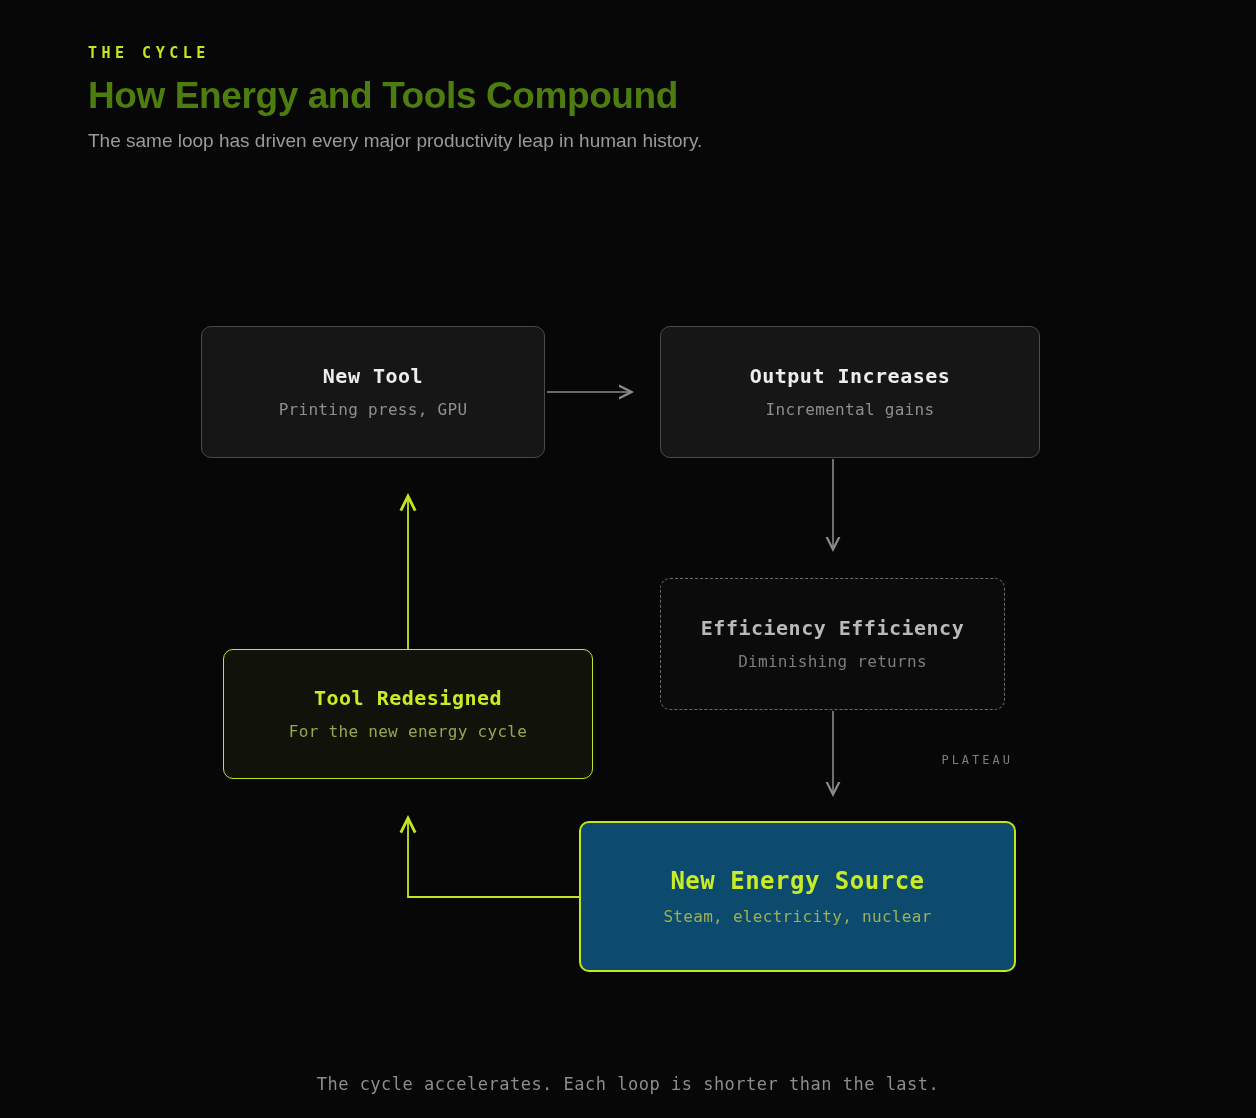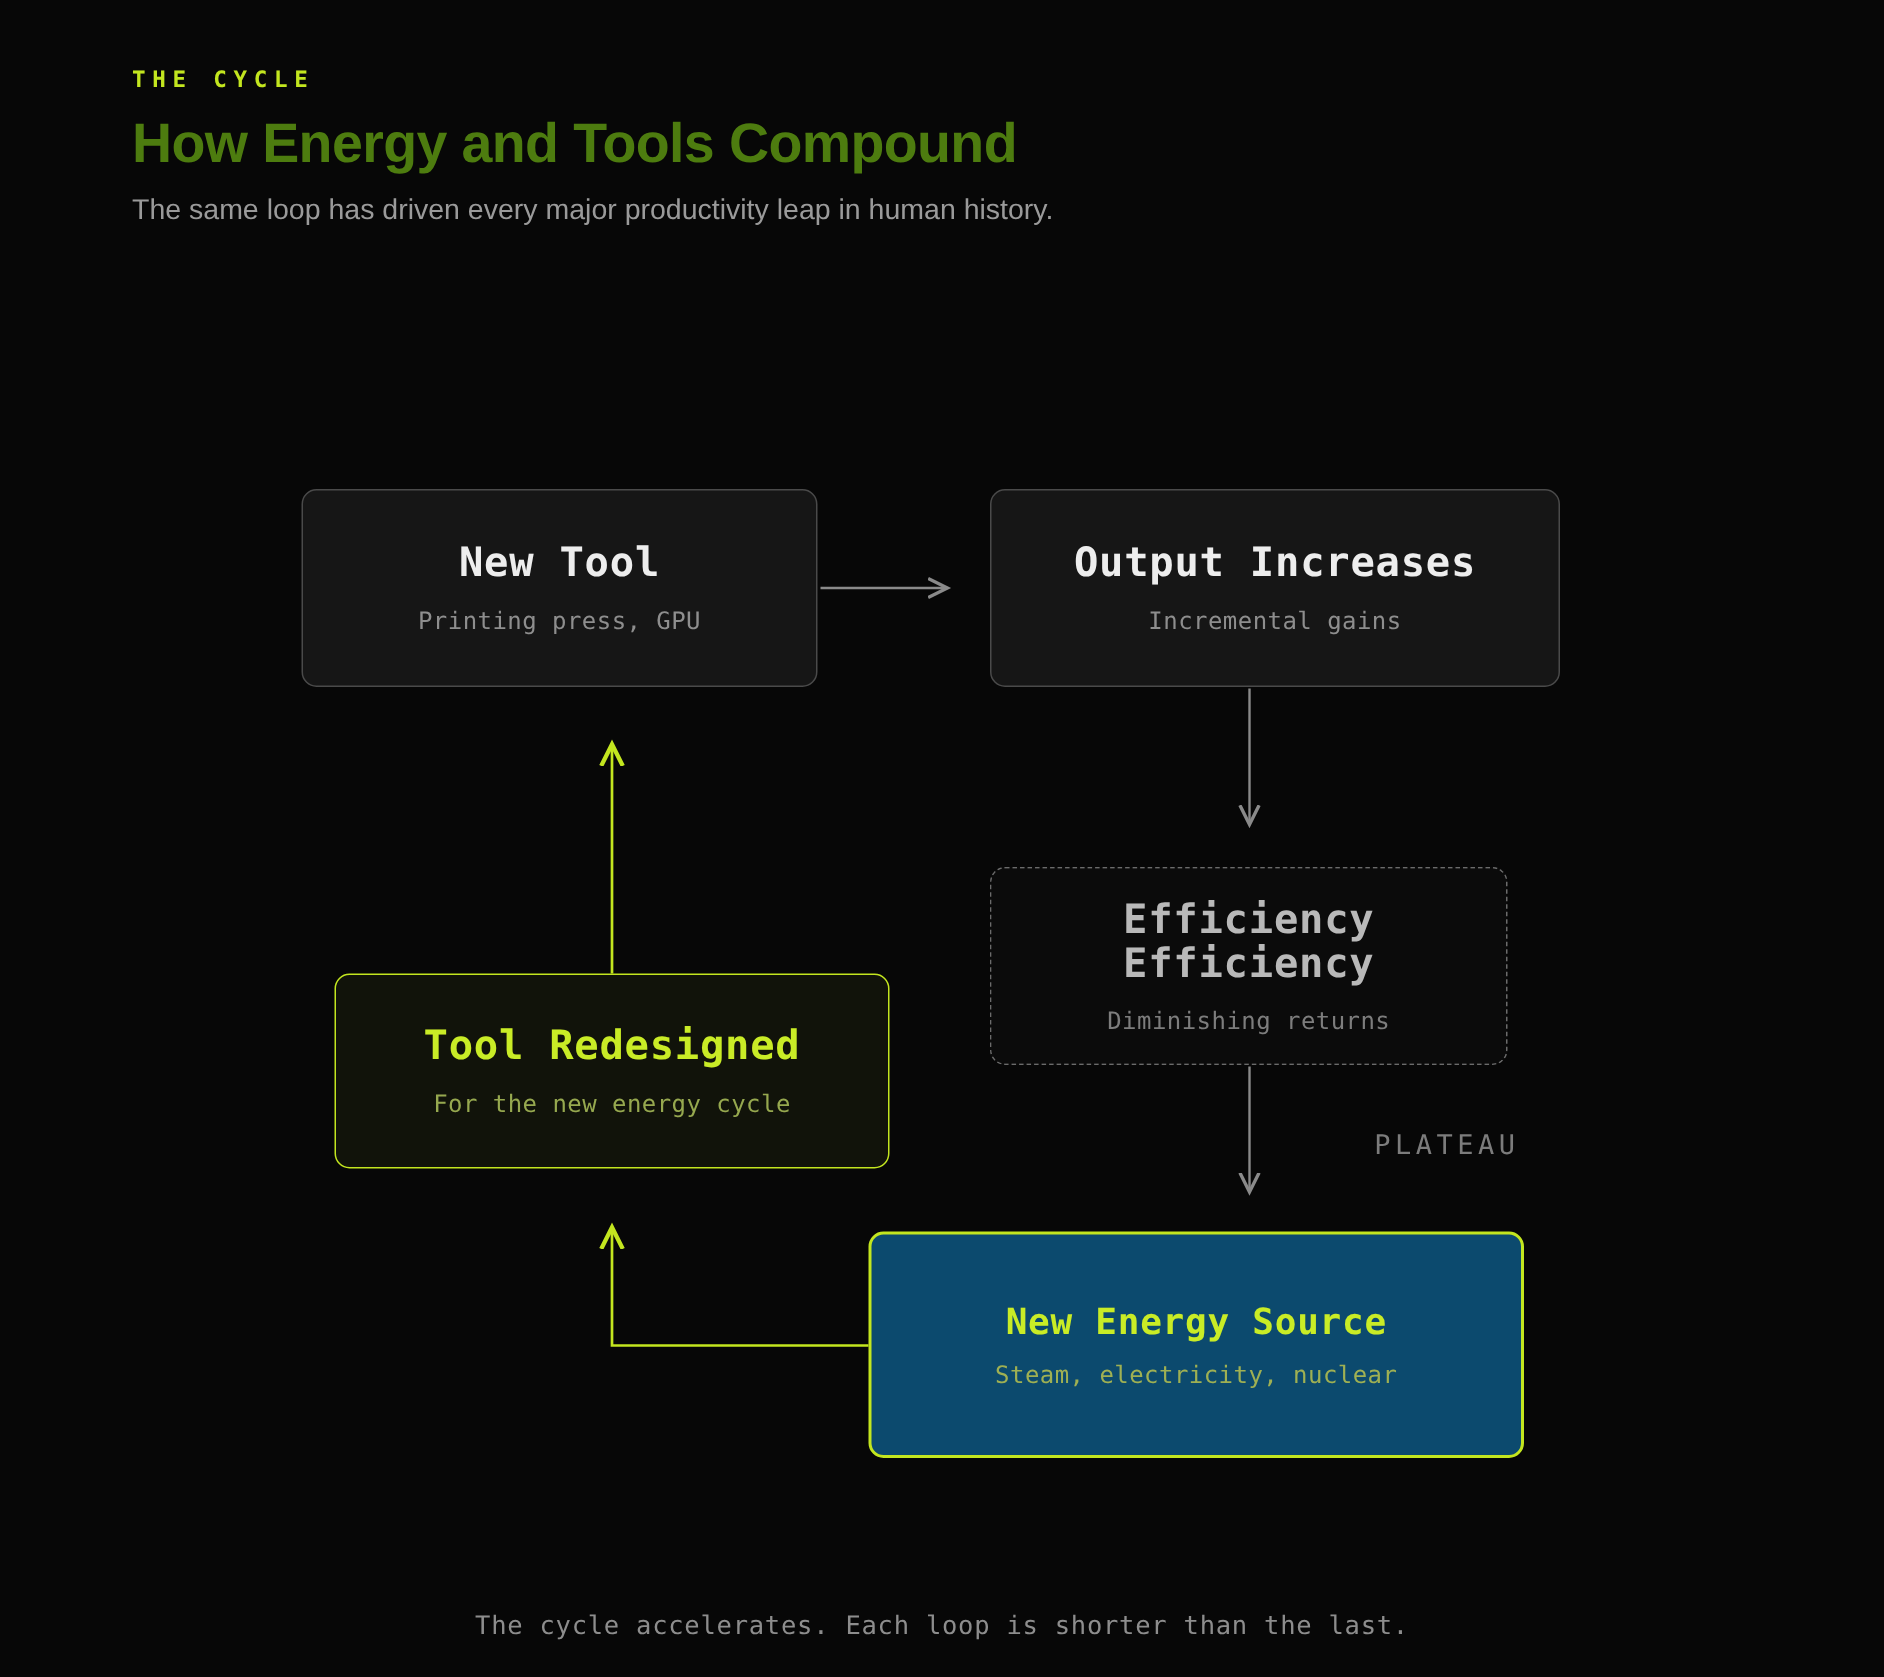--- a/index.html
+++ b/index.html
@@ -77,7 +77,7 @@
   }
   .node .n-title {
     font-family: "DejaVu Sans Mono", monospace;
-    font-size: 27px;
+    font-size: 20px;
     font-weight: 700;
     letter-spacing: 0.5px;
     line-height: 1.1;

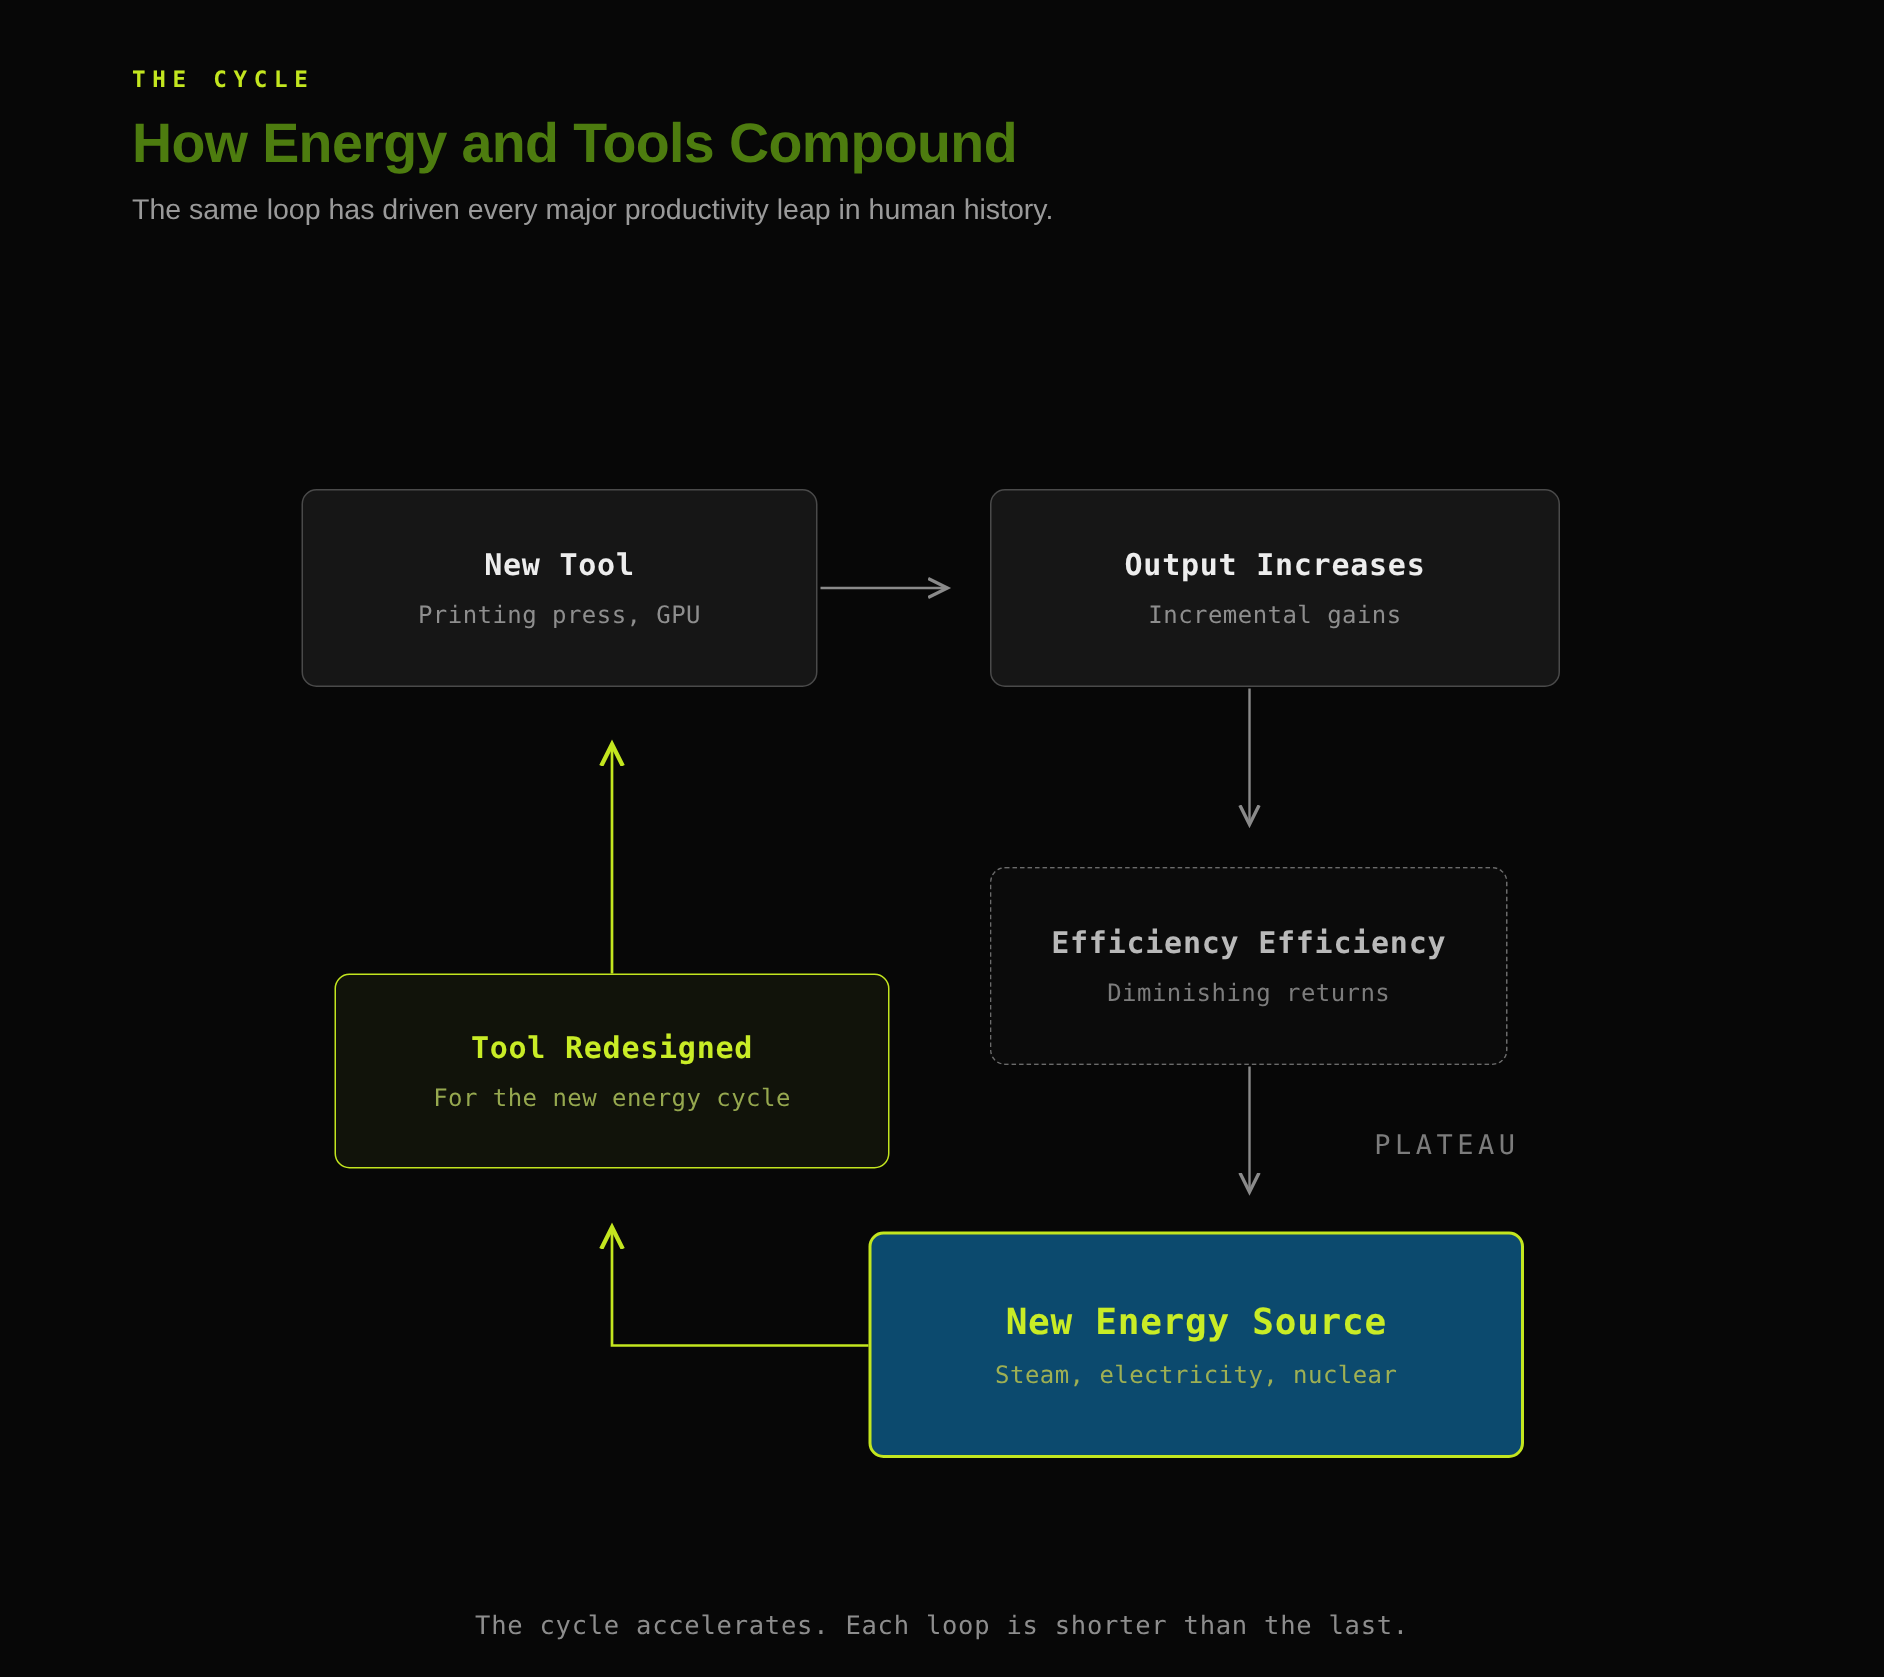--- a/index.html
+++ b/index.html
@@ -132,7 +132,7 @@
     right: 243px;
     top: 753px;
     font-family: "DejaVu Sans Mono", monospace;
-    font-size: 18px;
+    font-size: 12px;
     letter-spacing: 3px;
     color: #7c7c7c;
   }

